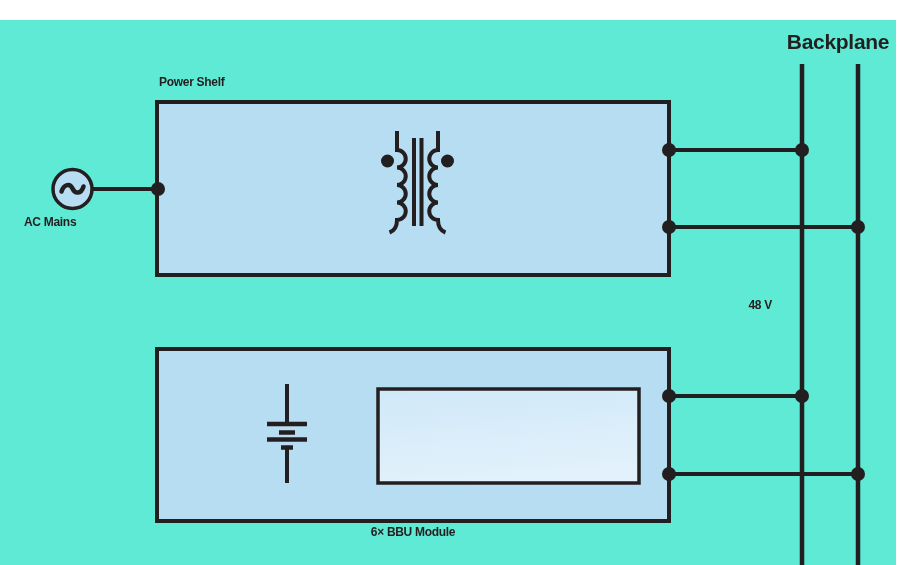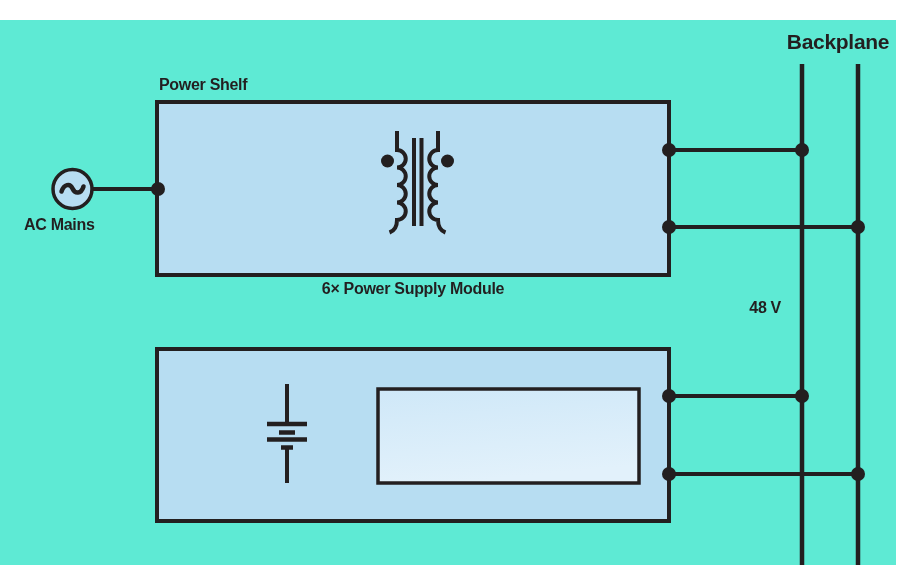--- a/index.html
+++ b/index.html
@@ -16,7 +16,7 @@
     position:absolute;
     font-weight:bold;
     color:#231F20;
-    font-size:16px;
+    font-size:12px;
     letter-spacing:-0.3px;
     white-space:nowrap;
     line-height:1.1;

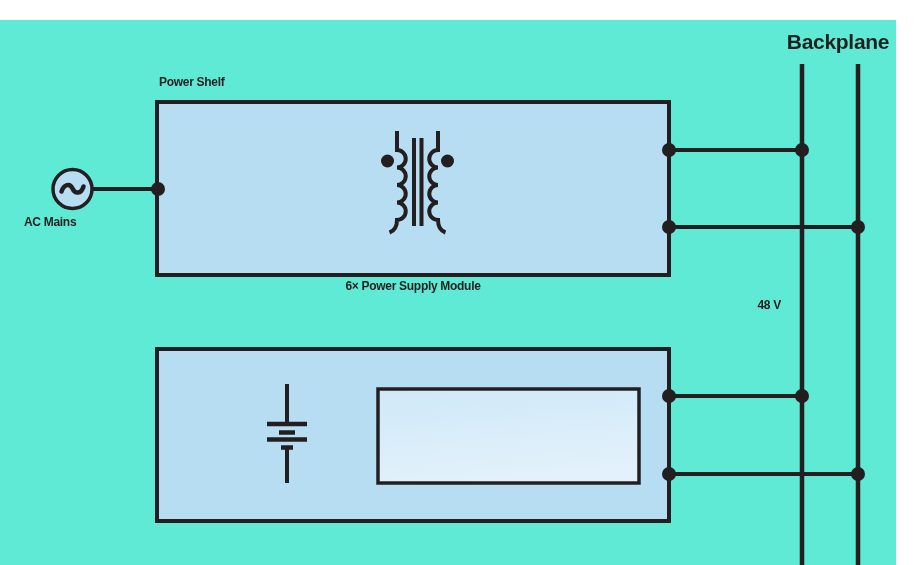--- a/index.html
+++ b/index.html
@@ -113,7 +113,6 @@
 
   <div class="lbl" style="left:24px;top:196px;">AC Mains</div>
 
-  <div class="lbl ctr" style="left:413px;top:260px;">6× Power Supply Module</div>
 
   <div class="lbl" style="right:115px;top:279px;">48 V</div>
 

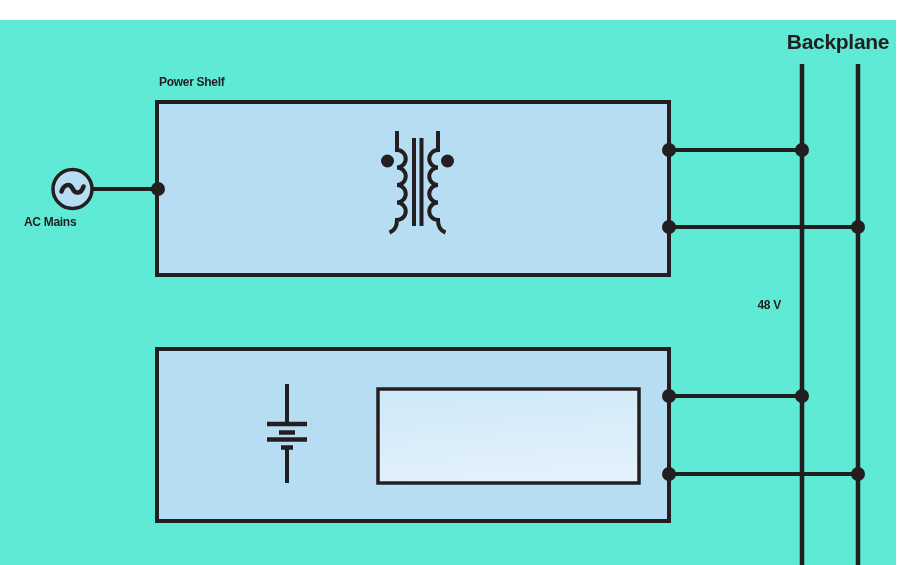--- a/index.html
+++ b/index.html
@@ -114,7 +114,7 @@
   <div class="lbl" style="left:24px;top:196px;">AC Mains</div>
 
 
-  <div class="lbl" style="right:115px;top:279px;">48 V</div>
+  <div class="lbl" style="right:124px;top:279px;">48 V</div>
 
 
 

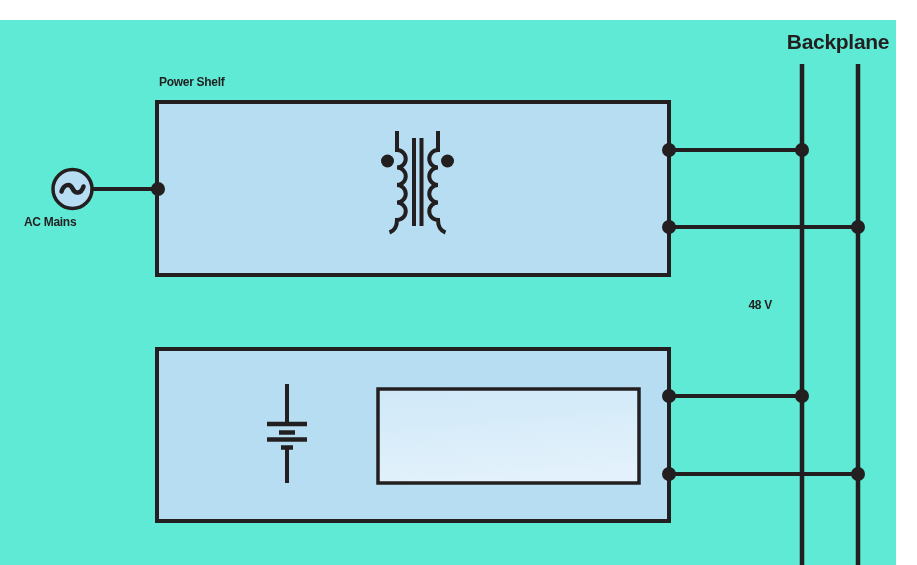--- a/index.html
+++ b/index.html
@@ -118,6 +118,7 @@
 
 
 
+  <div class="lbl ctr" style="left:413px;top:506px;">6× BBU Module</div>
 
 </div>
 

